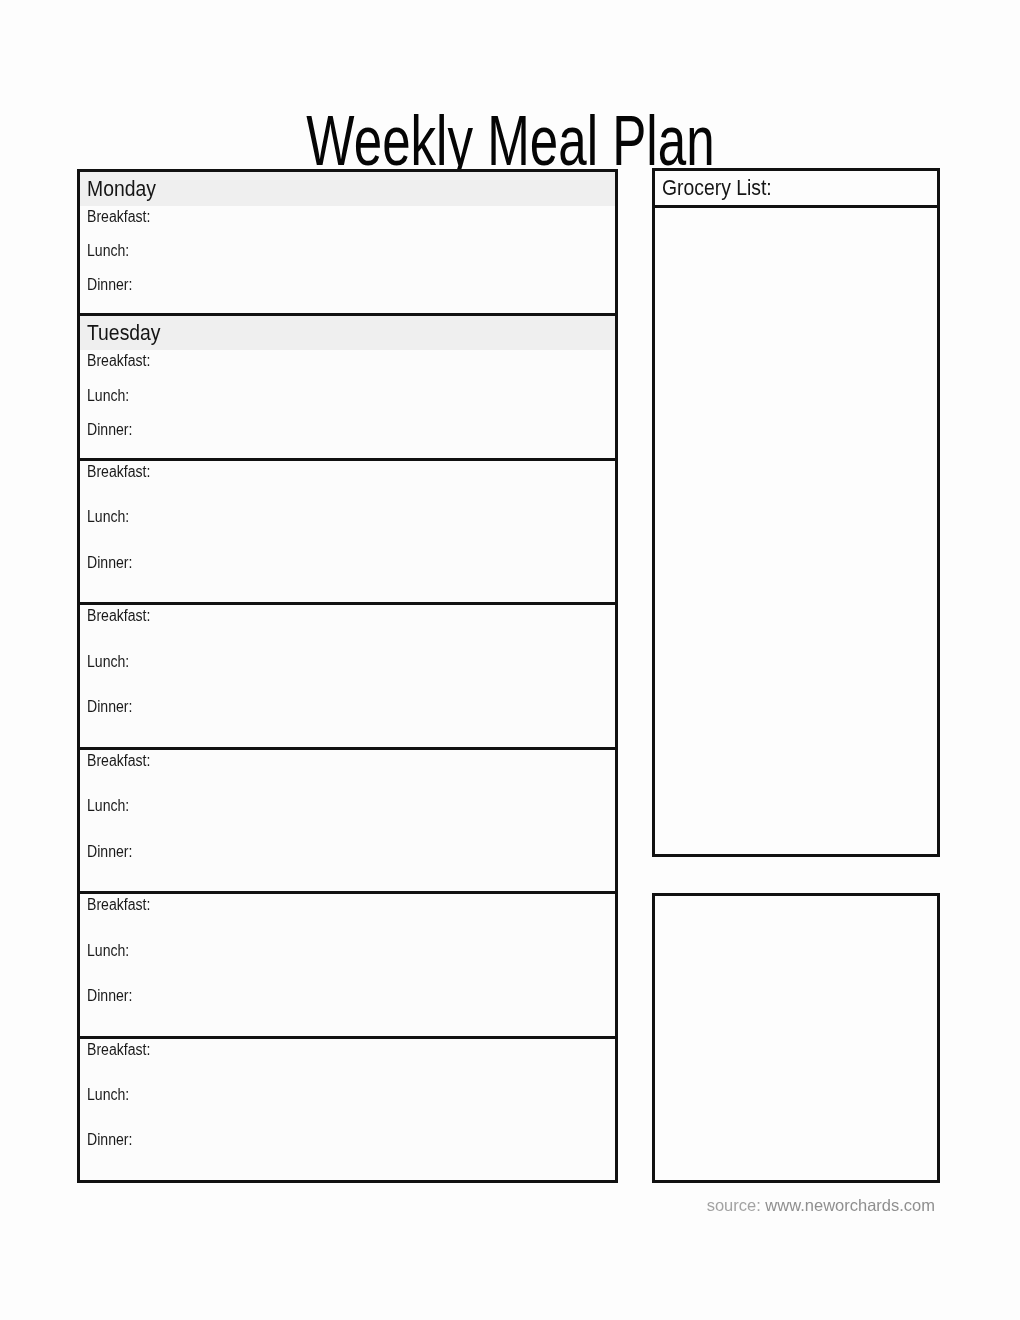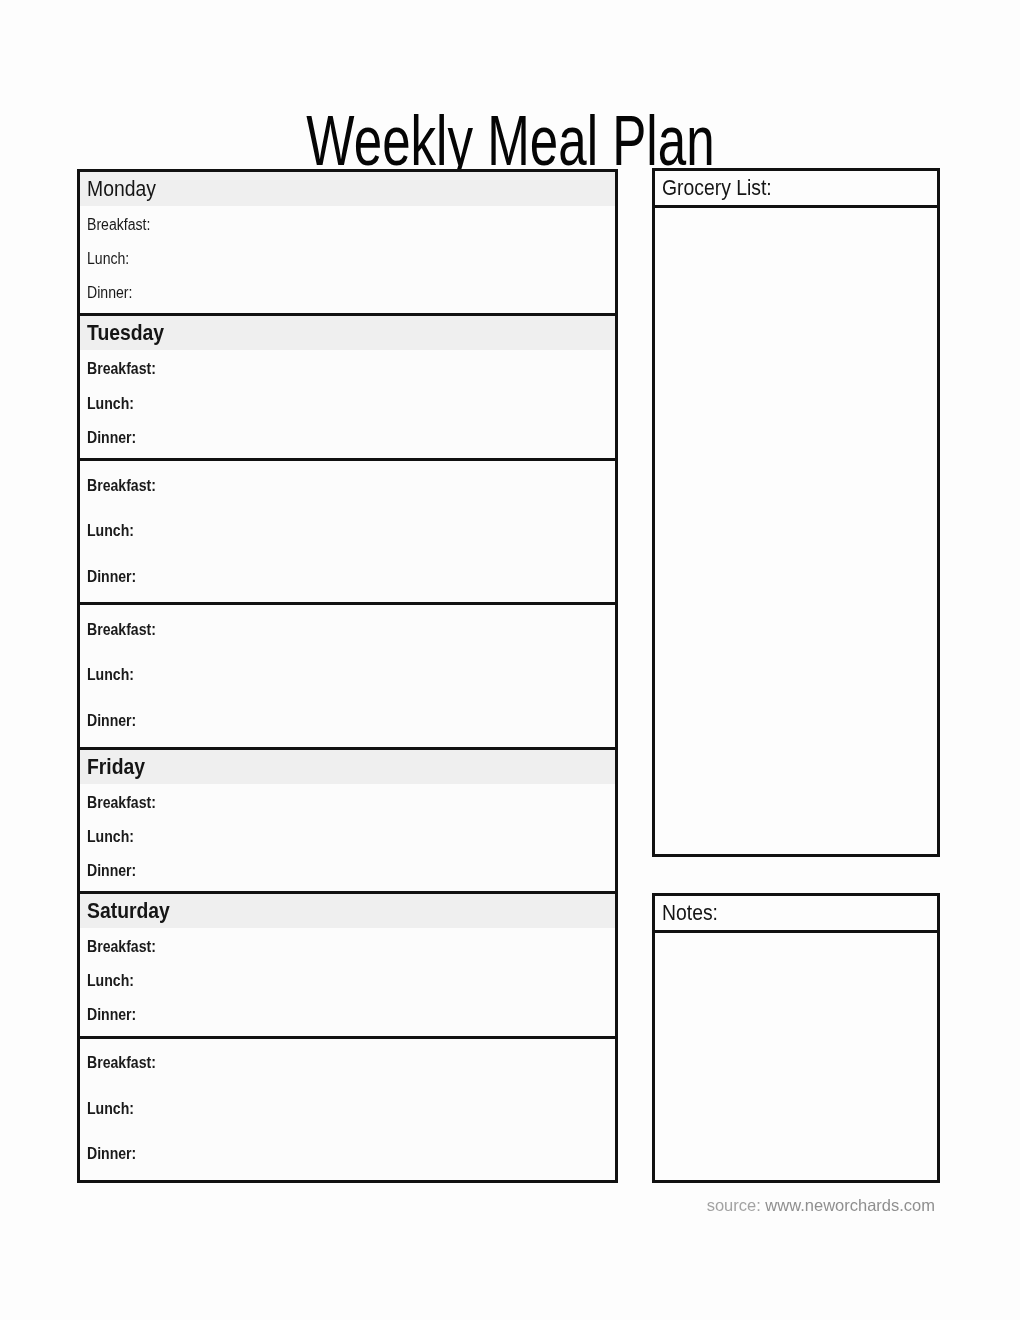--- a/index.html
+++ b/index.html
@@ -85,7 +85,7 @@
   .meal-row {
     flex: 1 1 0;
     display: flex;
-    align-items: center;
+    align-items: flex-start;
     padding-left: 7px;
     font-size: 16px;
     color: #1a1a1a;

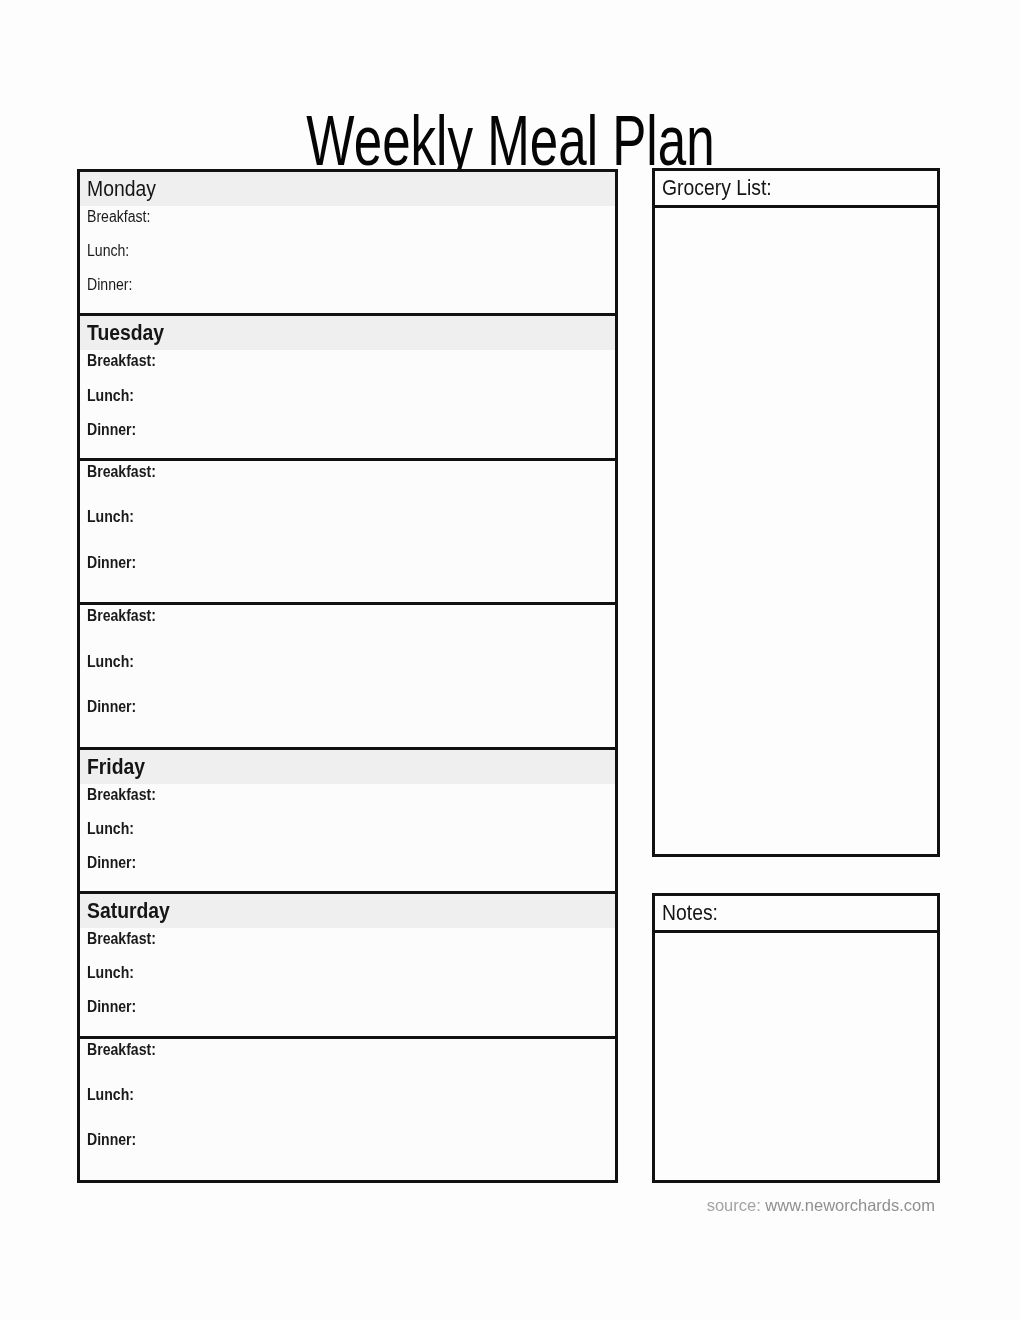--- a/index.html
+++ b/index.html
@@ -63,7 +63,6 @@
   }
   .day + .day {
     border-top: 3px solid #111;
-    font-weight: bold;
   }
   .day-header {
     height: 34px;

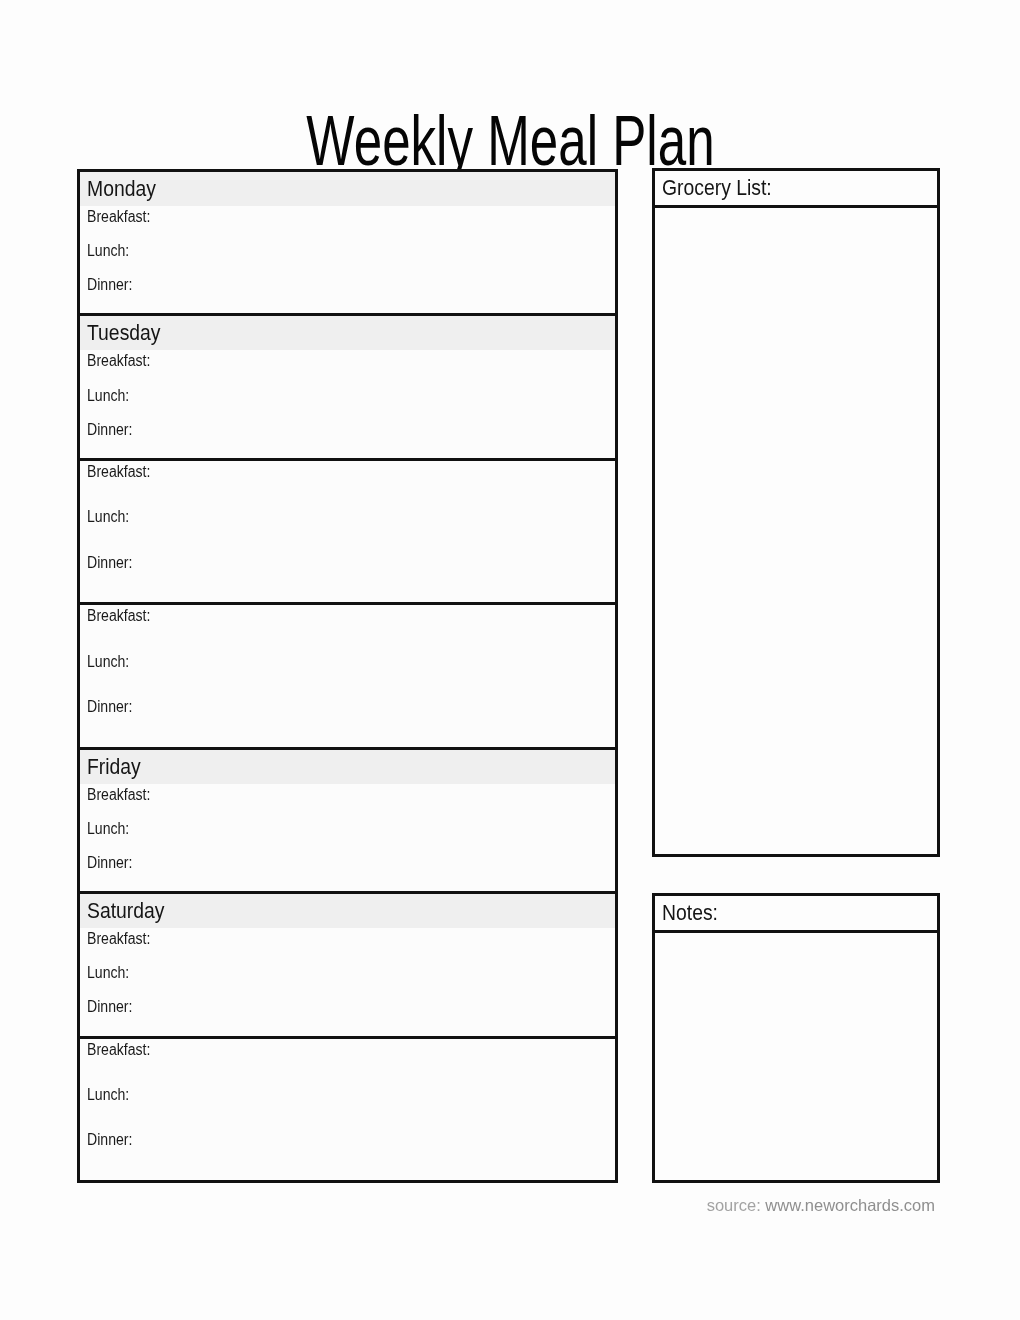--- a/index.html
+++ b/index.html
@@ -219,9 +219,6 @@
   </section>
 
   <section class="day">
-    <div class="day-header">
-        <span class="cx">Friday</span>
-      </div>
     <div class="day-body">
       <div class="meal-row">
           <span class="cx">Breakfast:</span>

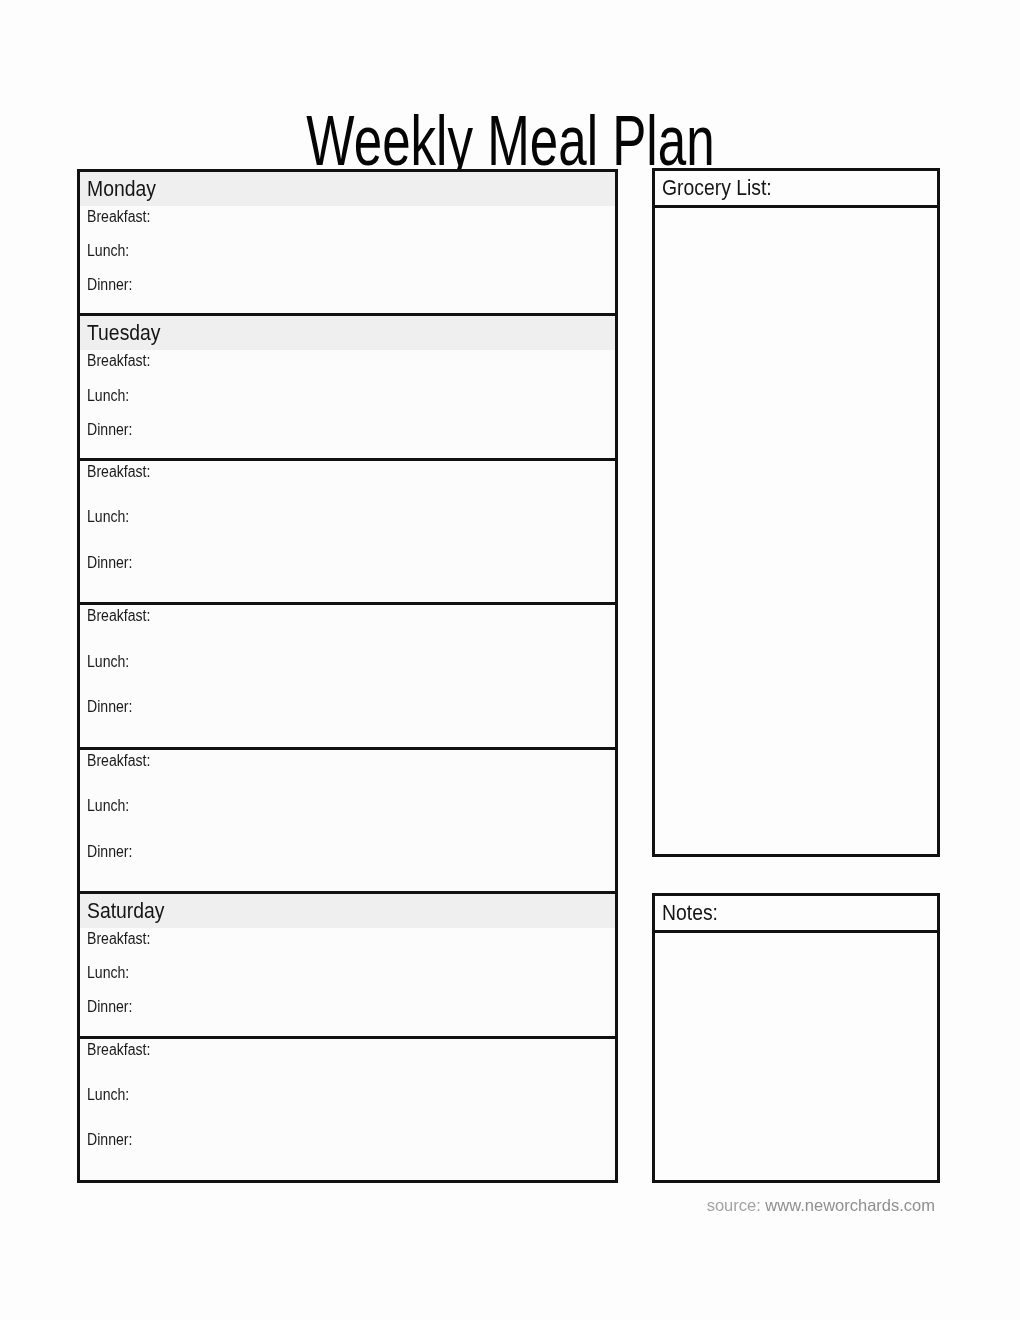--- a/index.html
+++ b/index.html
@@ -236,9 +236,6 @@
   </section>
 
   <section class="day">
-    <div class="day-header">
-        <span class="cx">Saturday</span>
-      </div>
     <div class="day-body">
       <div class="meal-row">
           <span class="cx">Breakfast:</span>

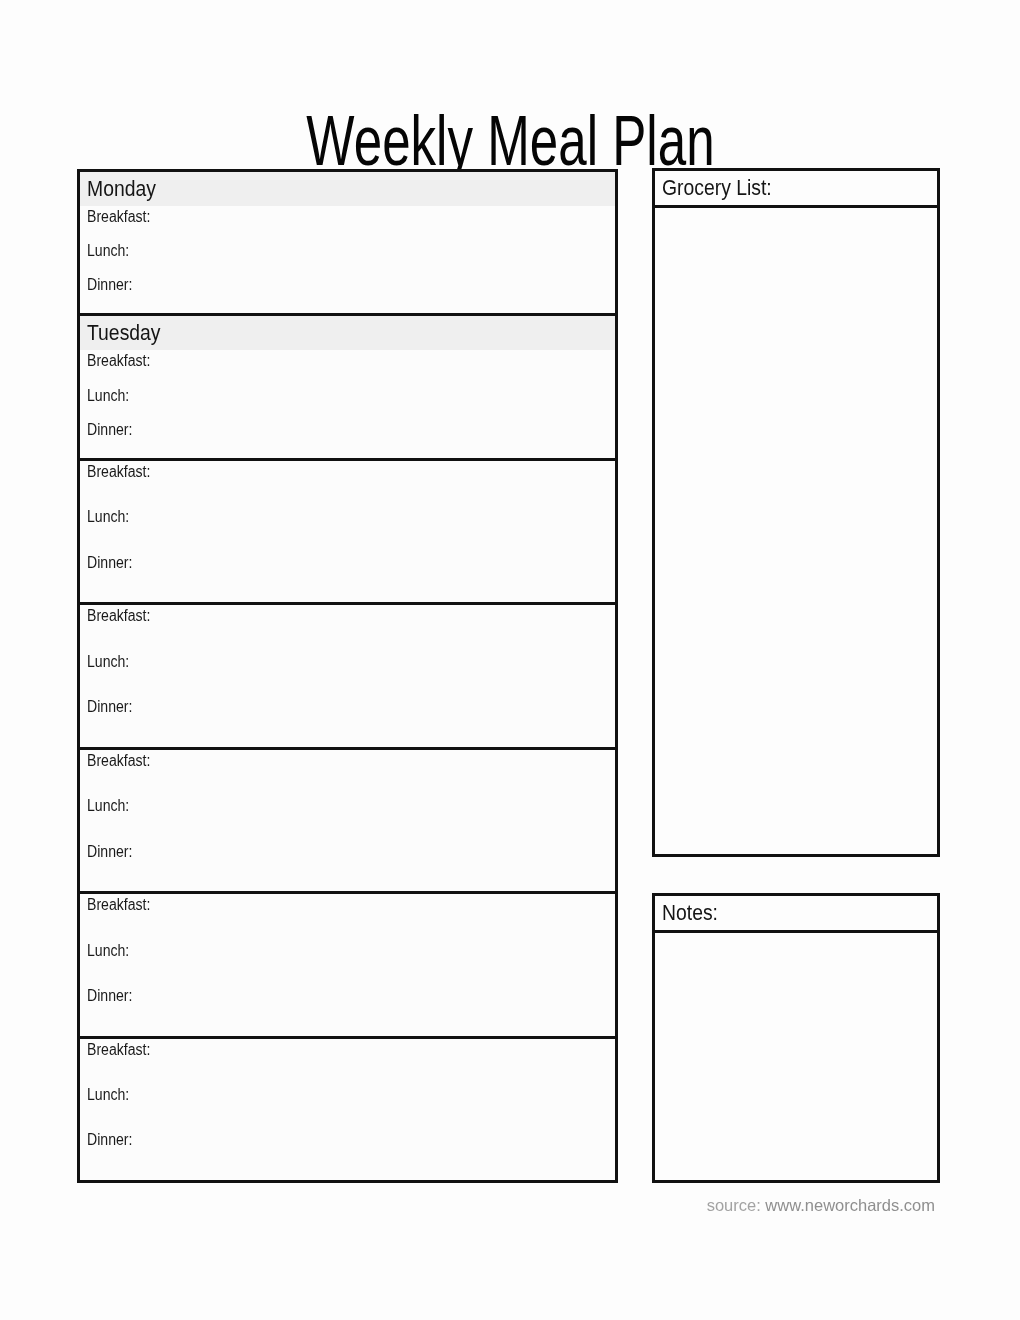--- a/index.html
+++ b/index.html
@@ -279,9 +279,6 @@
 </div>
 
 <div class="side-box notes">
-  <div class="side-header">
-      <span class="cx">Notes:</span>
-    </div>
   <div class="side-body"></div>
 </div>
 

